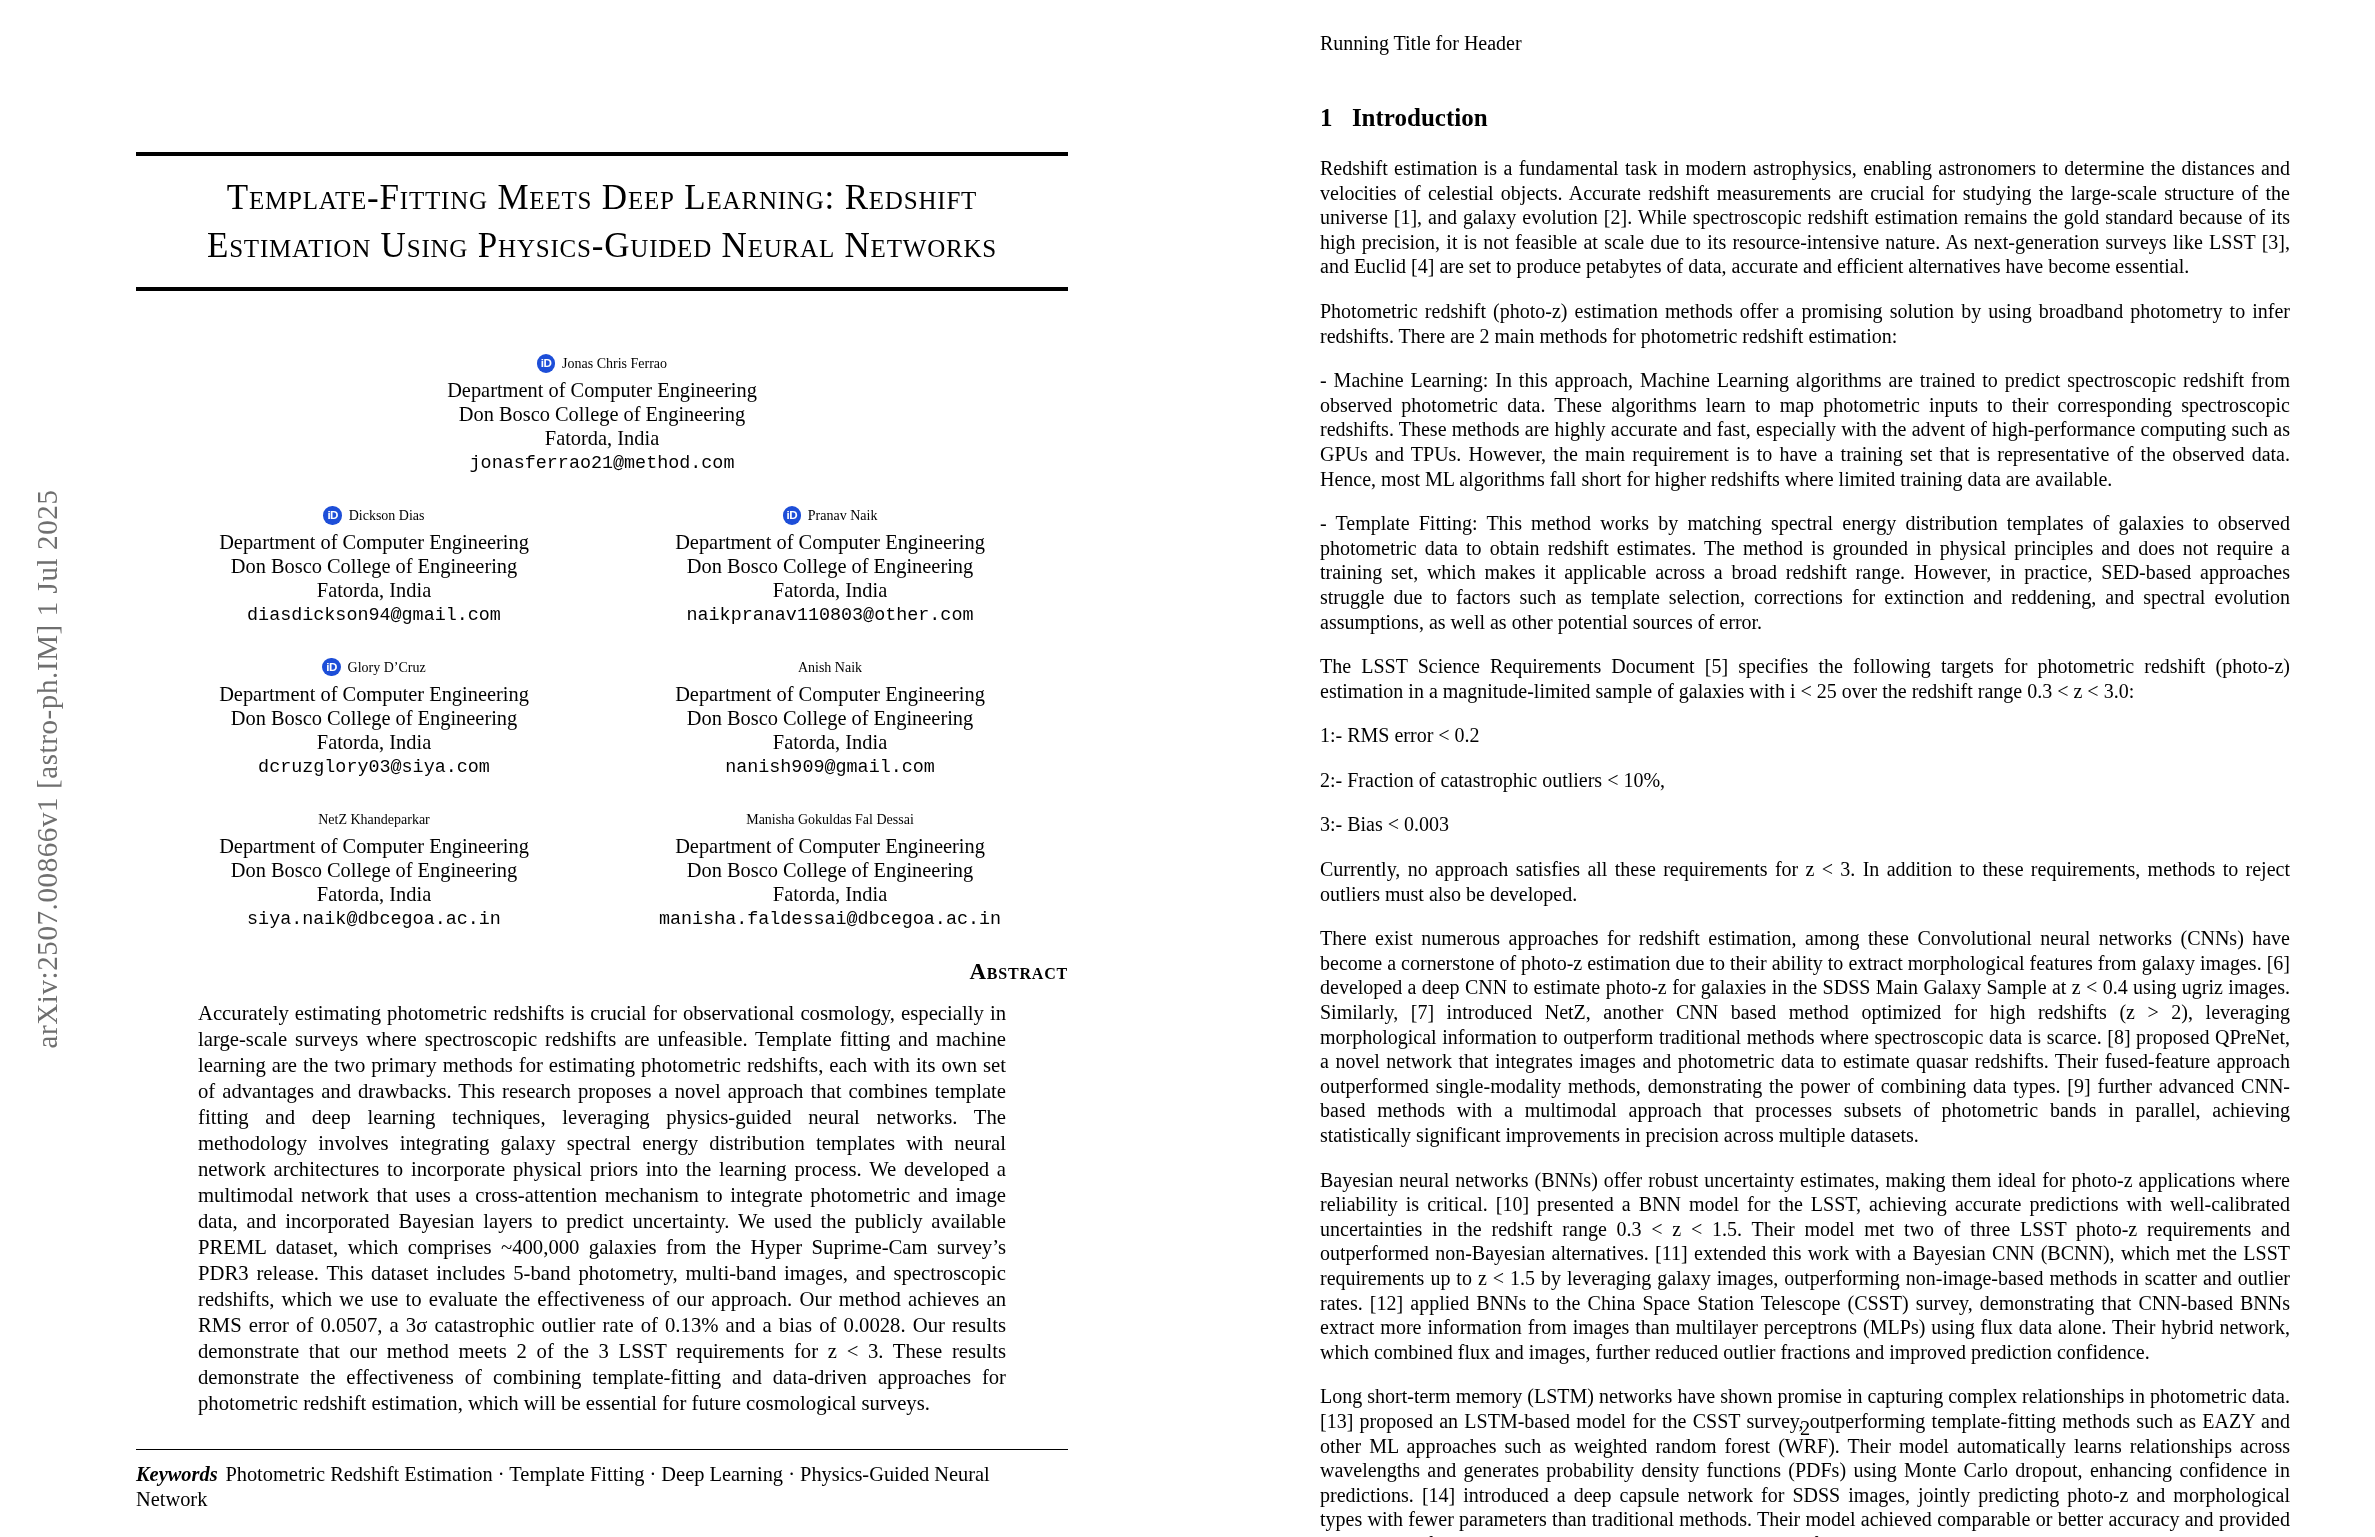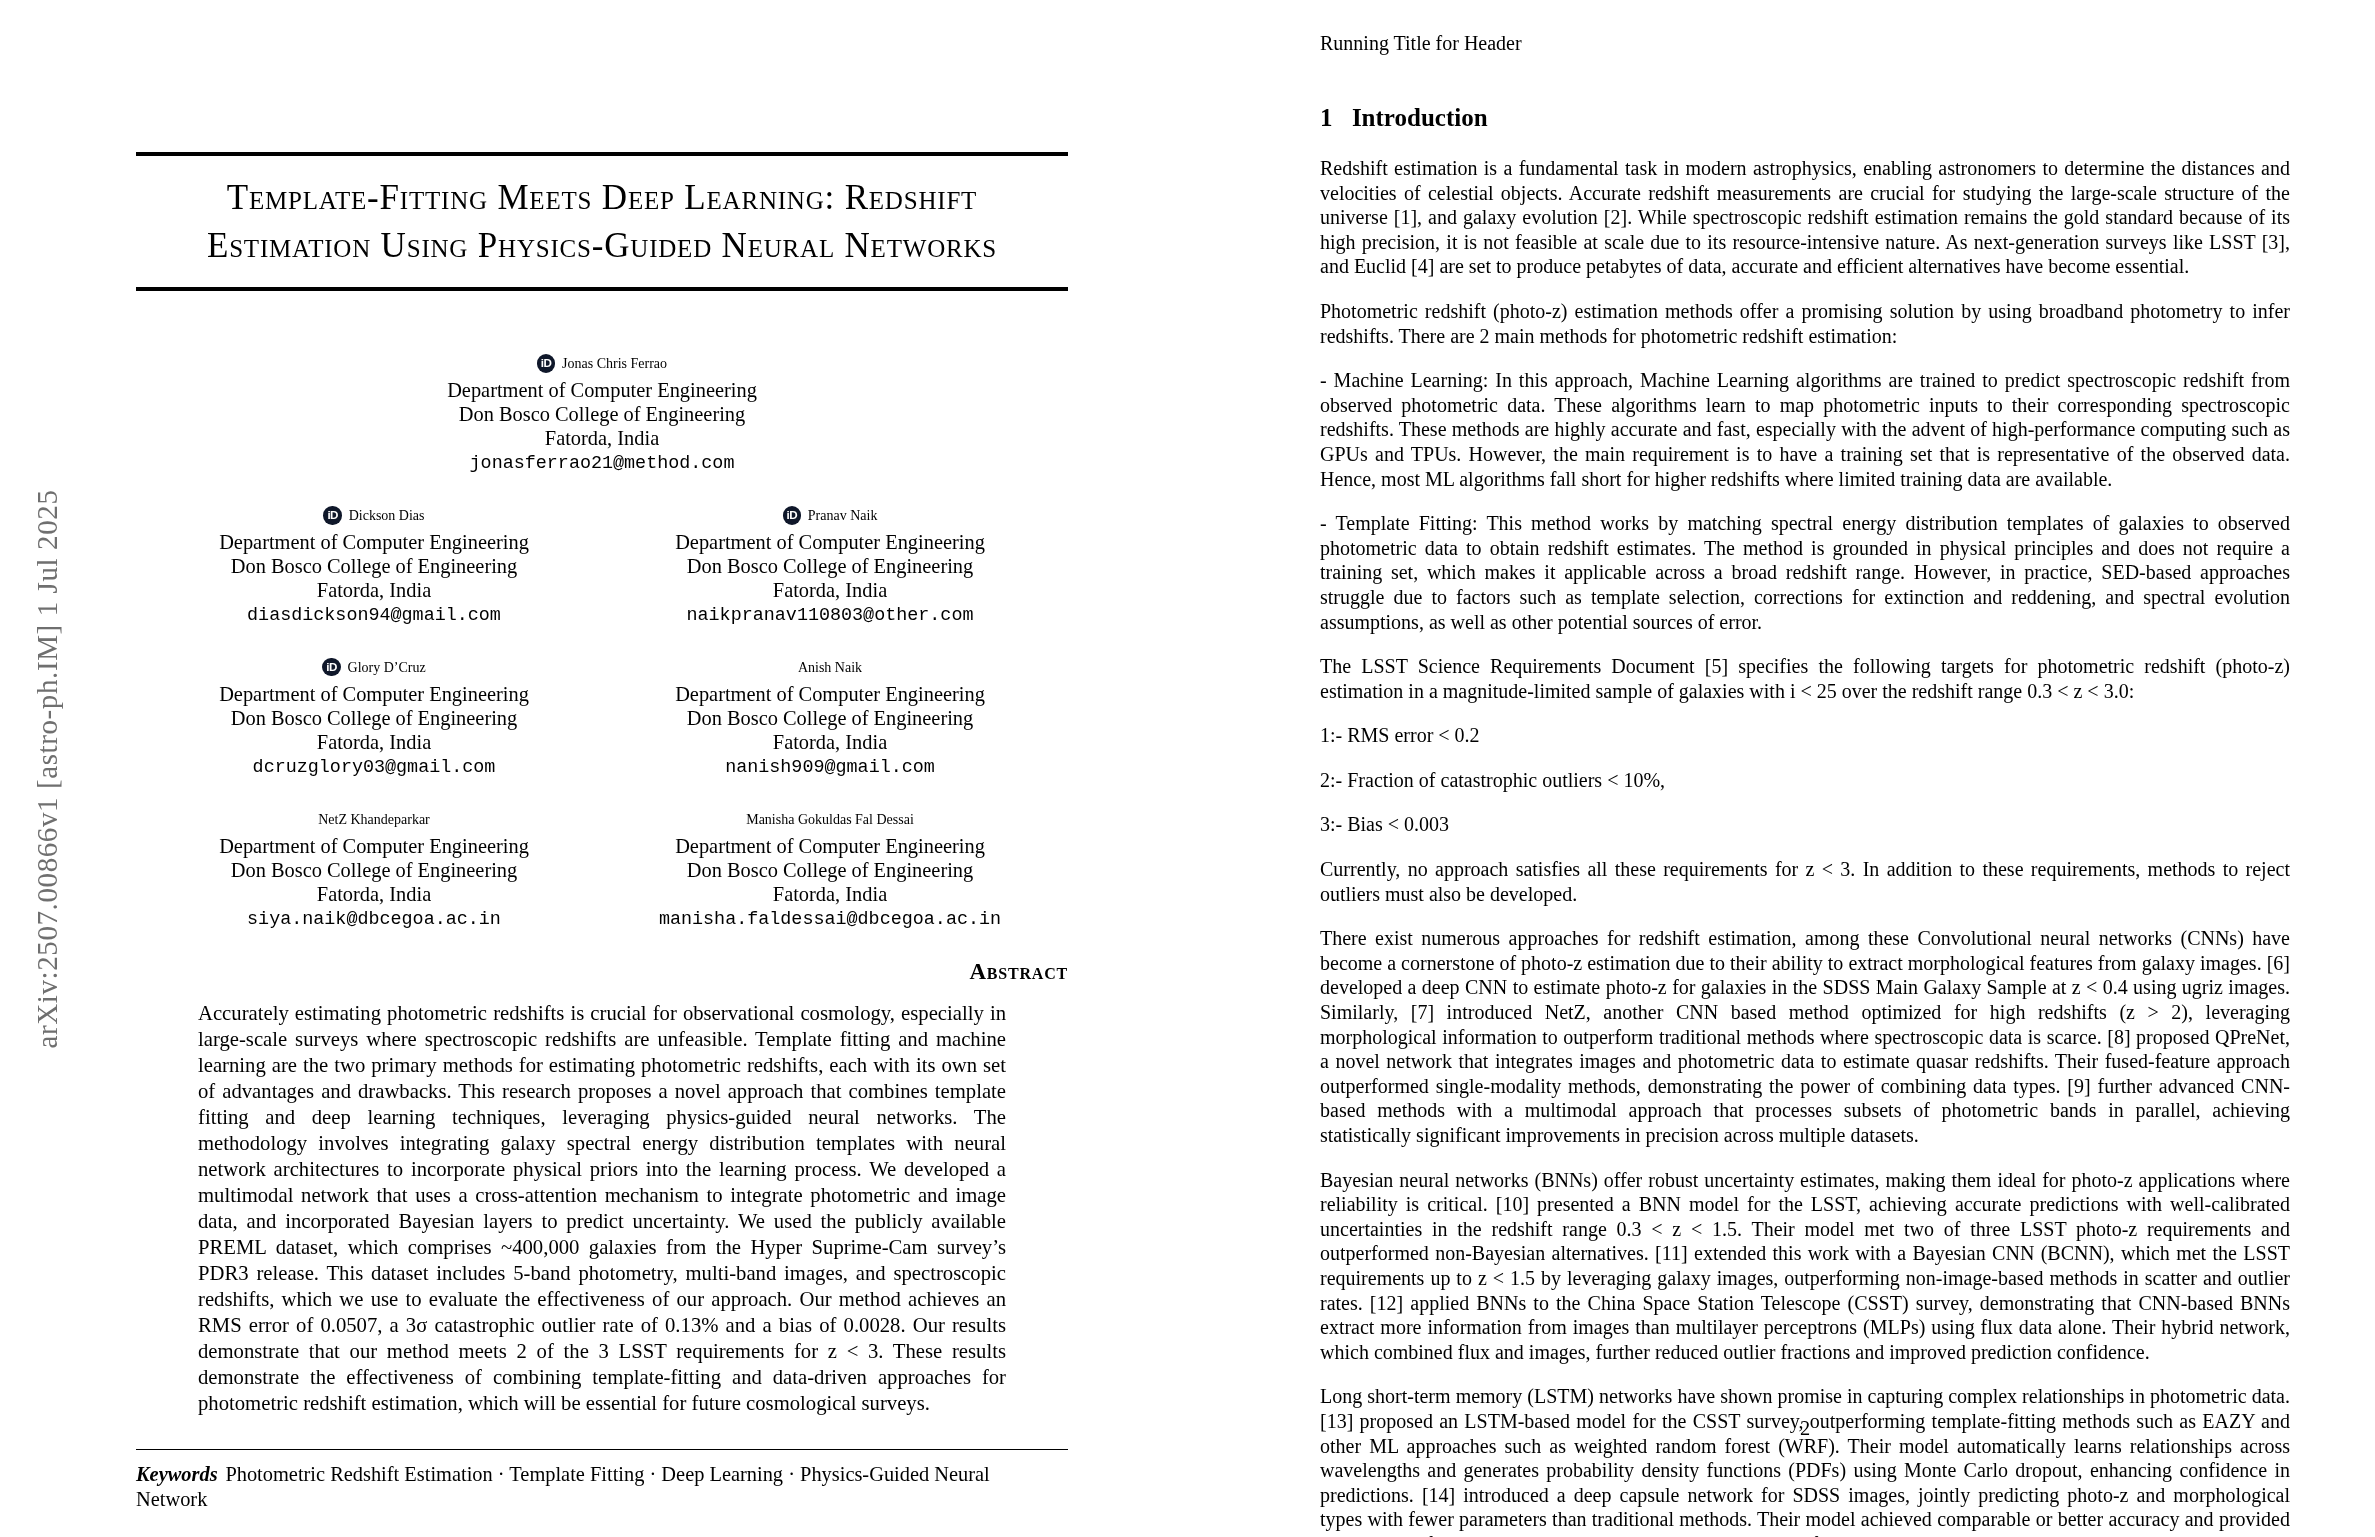--- a/index.html
+++ b/index.html
@@ -108,7 +108,7 @@
     width: 18.4px;
     height: 18.4px;
     border-radius: 50%;
-    background: #0f172a;
+    background: #1d4ed8;
     color: #ffffff;
     font-family: "Liberation Sans", sans-serif;
     font-size: 11.6px;

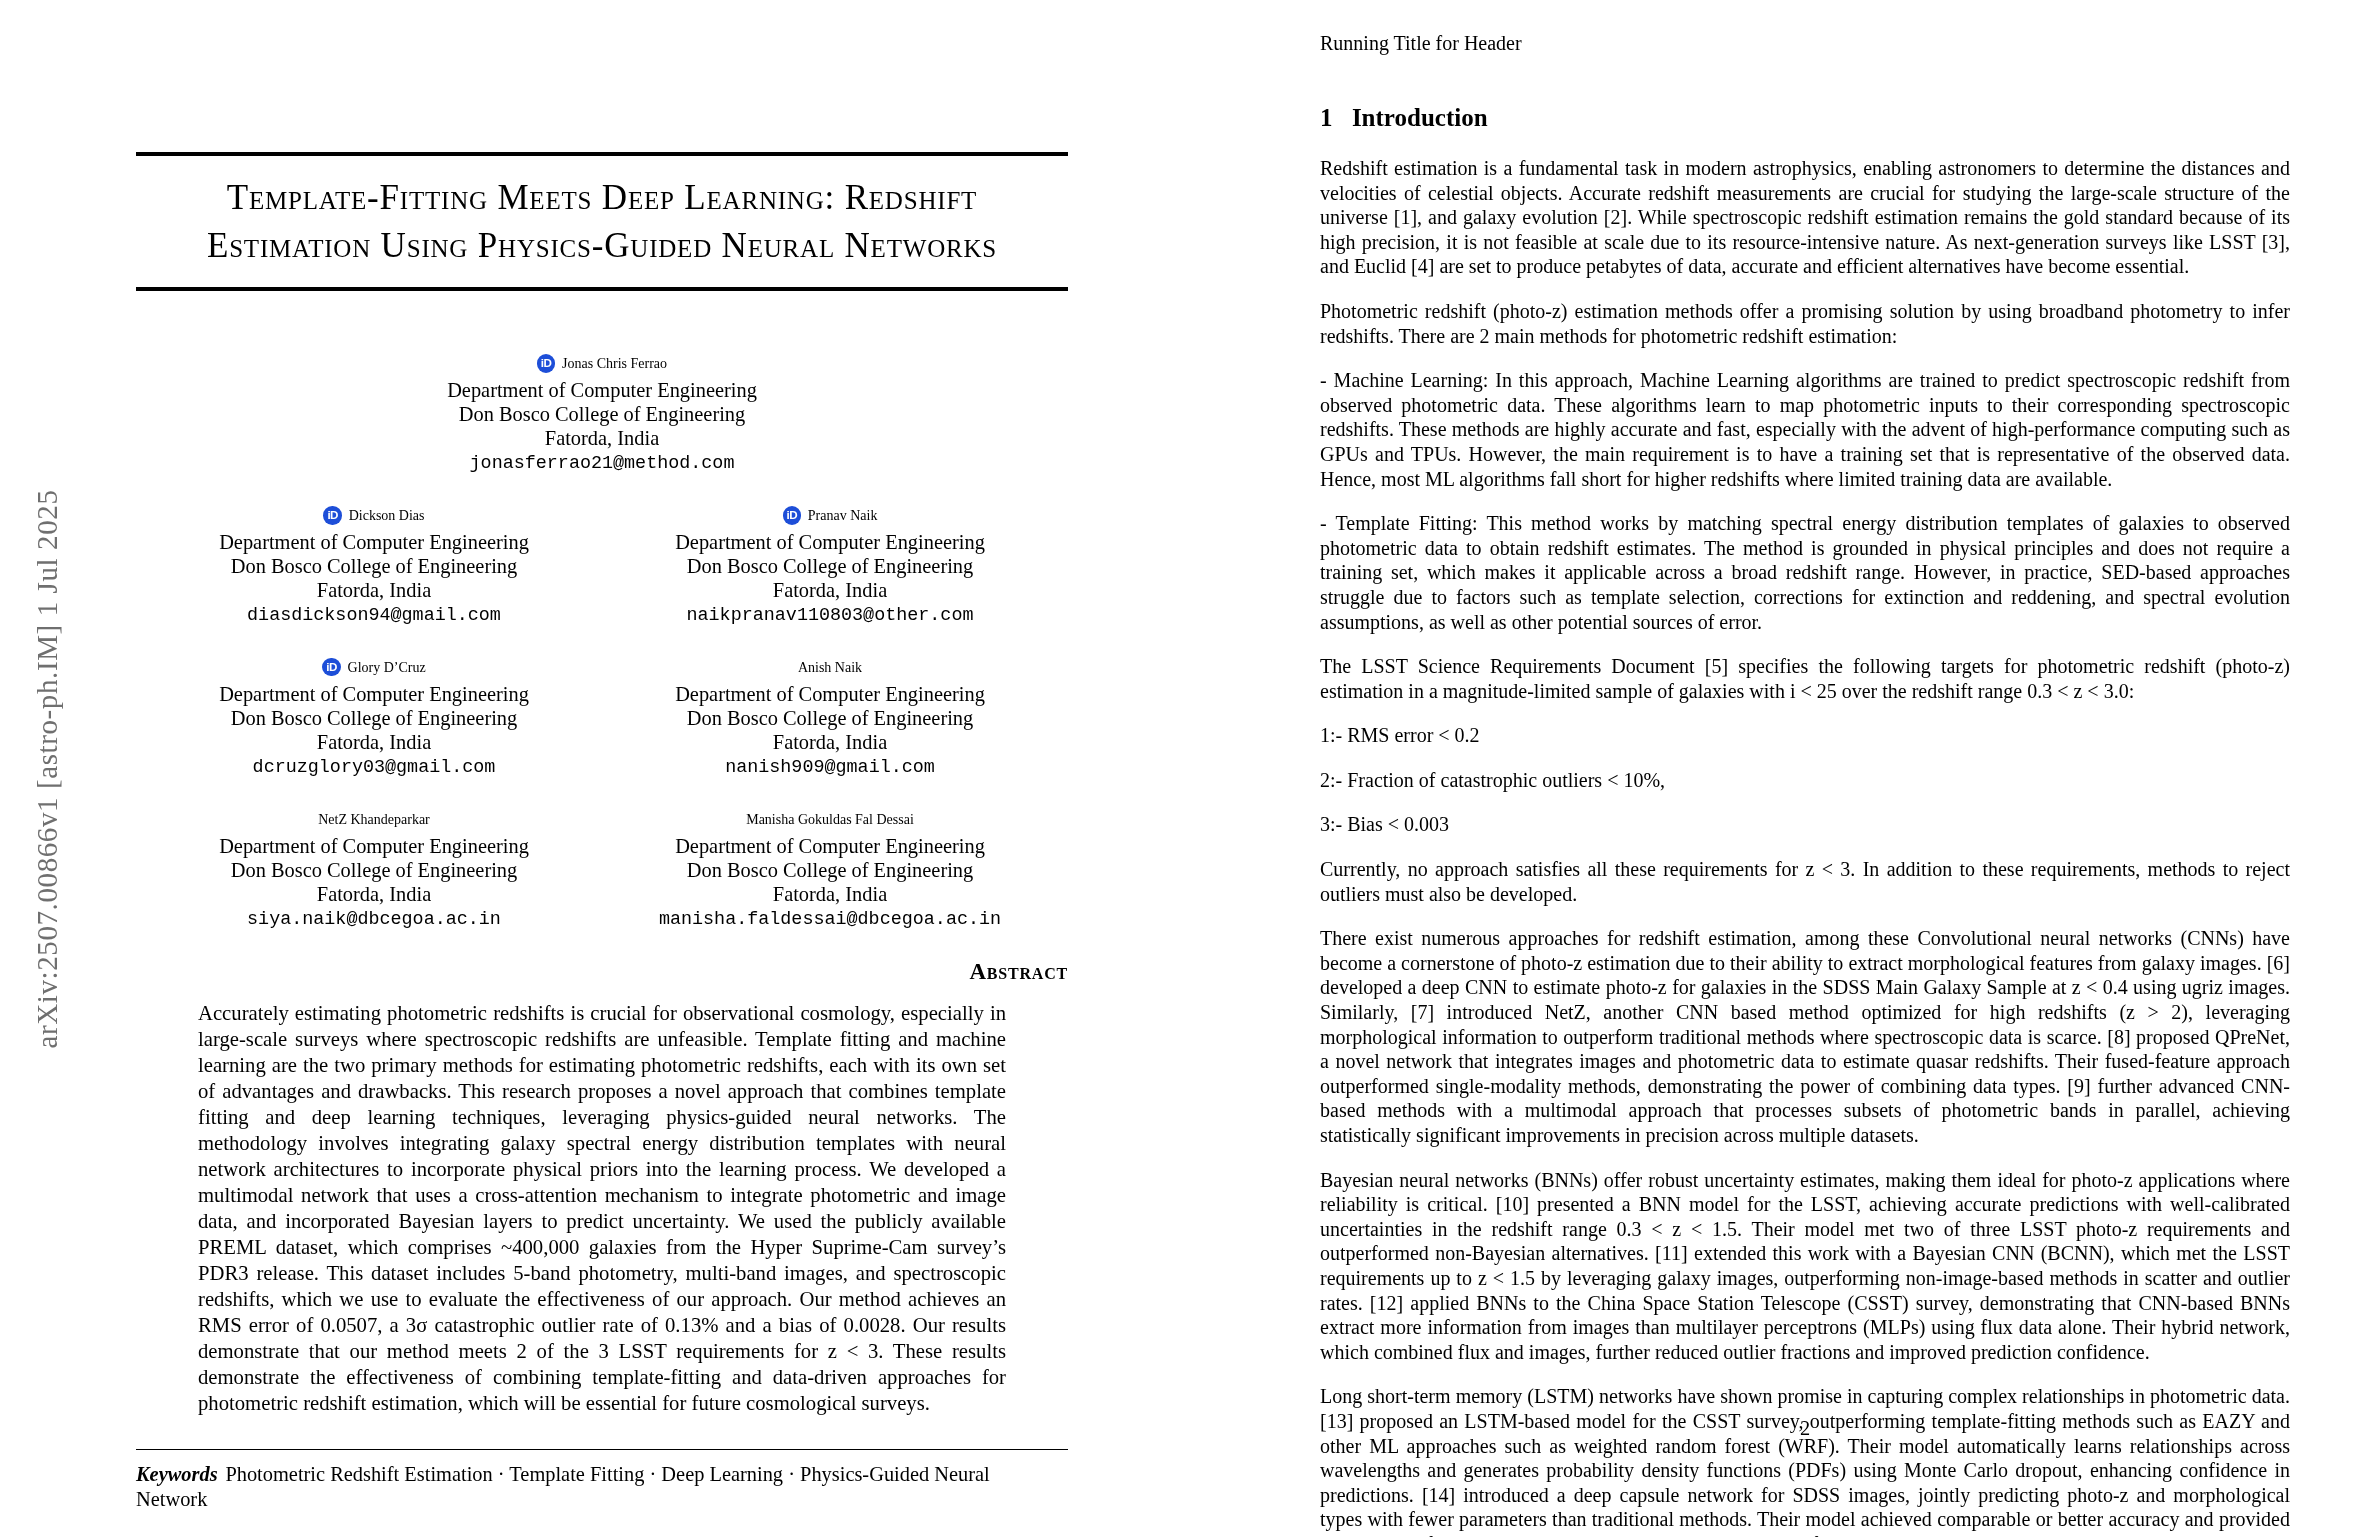--- a/index.html
+++ b/index.html
@@ -251,7 +251,7 @@
         <div class="author-aff">Department of Computer Engineering</div>
         <div class="author-aff">Don Bosco College of Engineering</div>
         <div class="author-aff">Fatorda, India</div>
-        <div class="author-email">dcruzglory03@gmail.com</div>
+        <div class="author-email">dcruzglory03@siya.com</div>
       </div>
       <div class="author-block">
         <div class="author-name-line">

